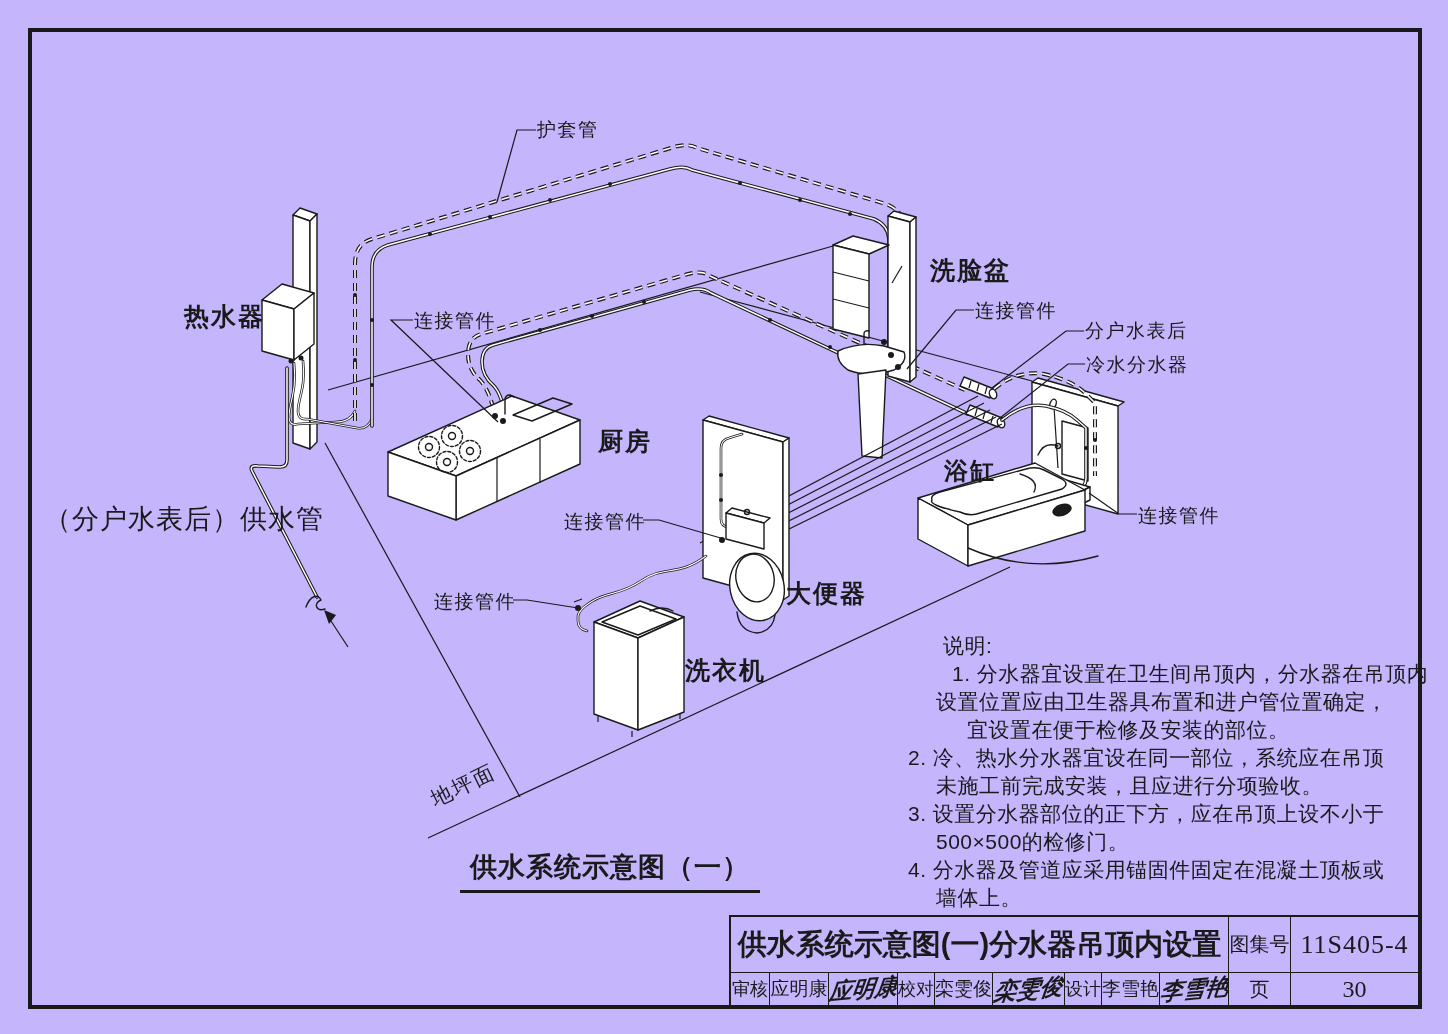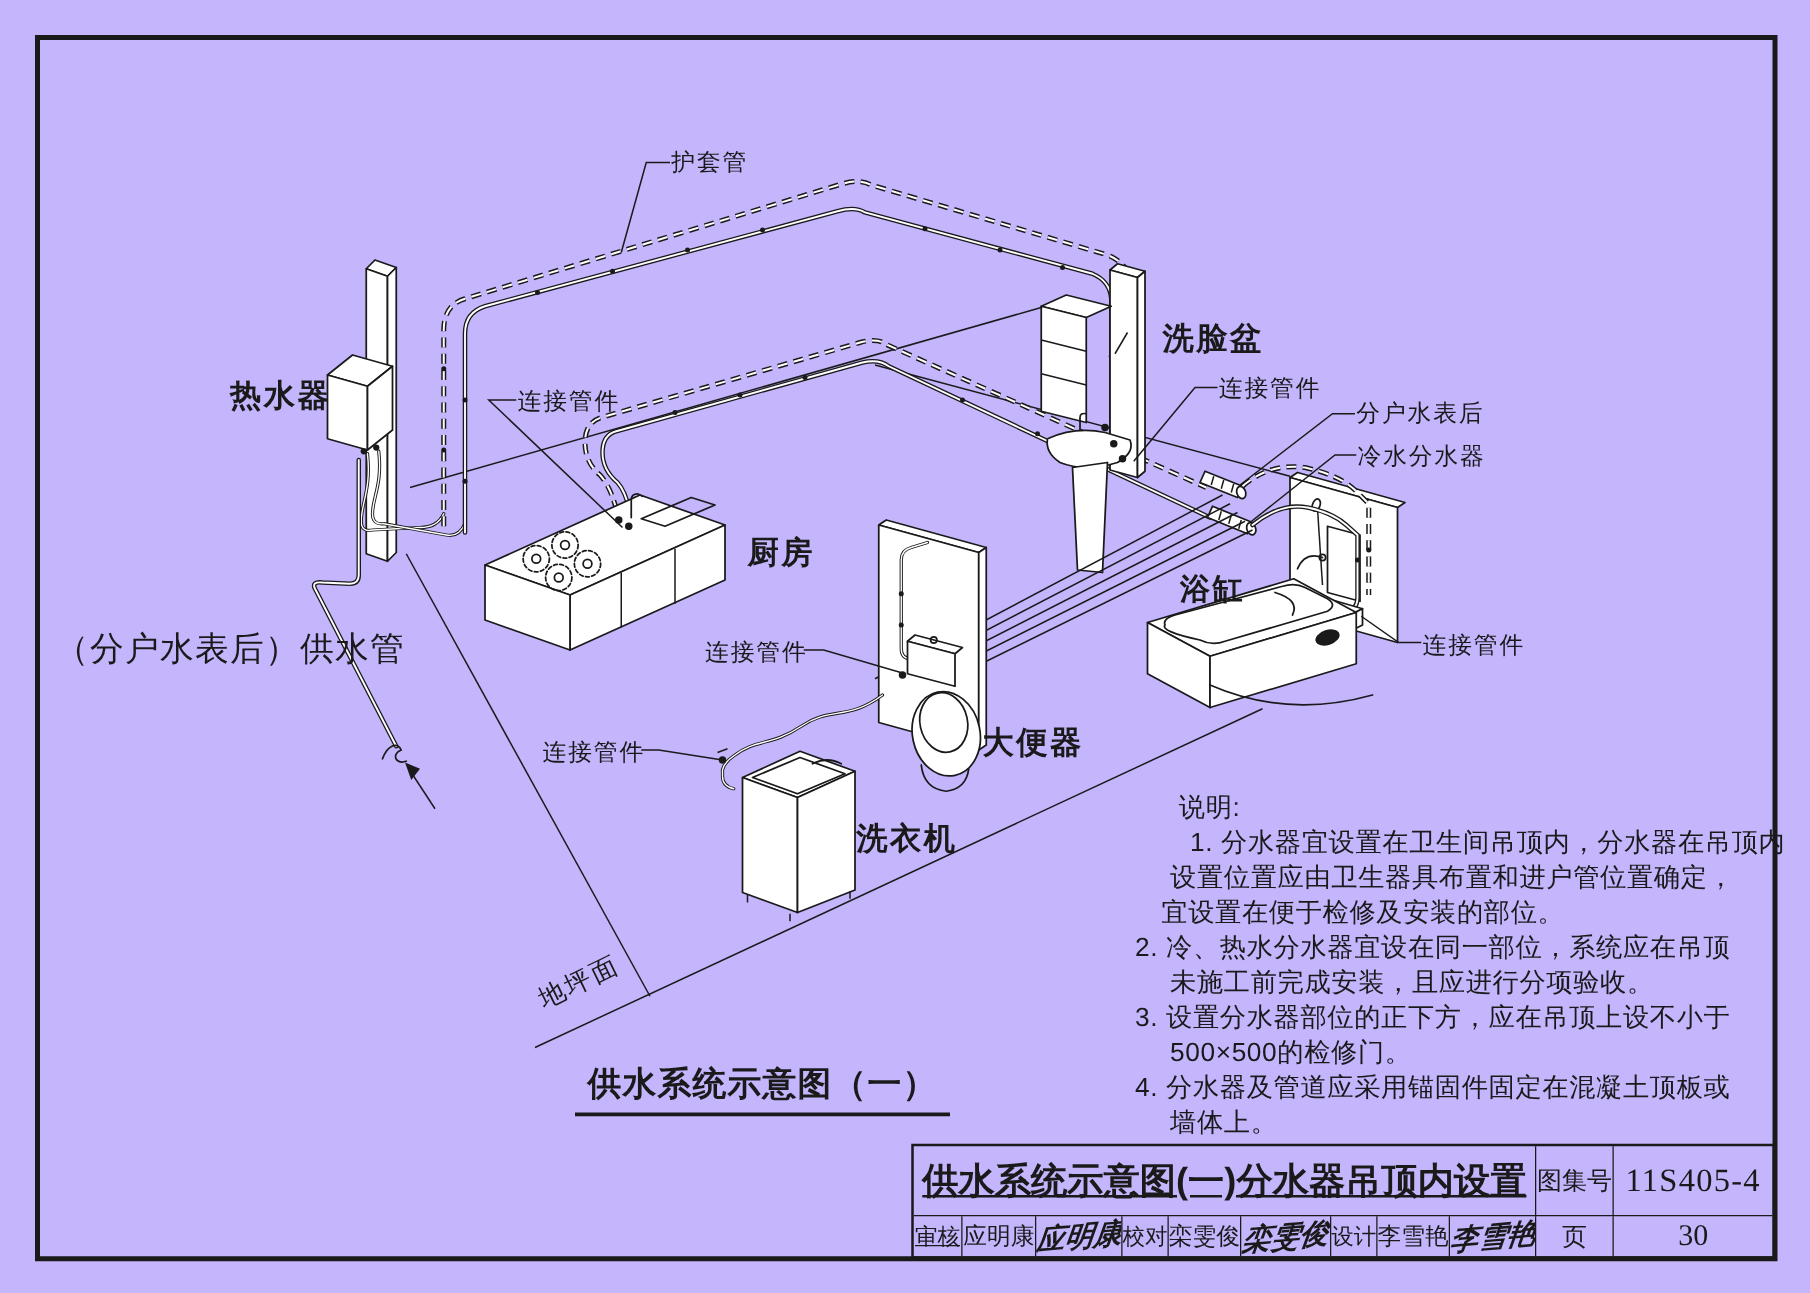--- a/index.html
+++ b/index.html
@@ -285,7 +285,7 @@
     <div class="note-line" style="left:903px;top:632px;margin-left:40px;">说明:</div>
     <div class="note-line" style="left:908px;top:660px;margin-left:44px;">1. 分水器宜设置在卫生间吊顶内，分水器在吊顶内</div>
     <div class="note-line" style="left:936px;top:688px;">设置位置应由卫生器具布置和进户管位置确定，</div>
-    <div class="note-line" style="left:929px;top:716px;">宜设置在便于检修及安装的部位。</div>
+    <div class="note-line" style="left:967px;top:716px;">宜设置在便于检修及安装的部位。</div>
     <div class="note-line" style="left:908px;top:744px;">2. 冷、热水分水器宜设在同一部位，系统应在吊顶</div>
     <div class="note-line" style="left:936px;top:772px;">未施工前完成安装，且应进行分项验收。</div>
     <div class="note-line" style="left:908px;top:800px;">3. 设置分水器部位的正下方，应在吊顶上设不小于</div>

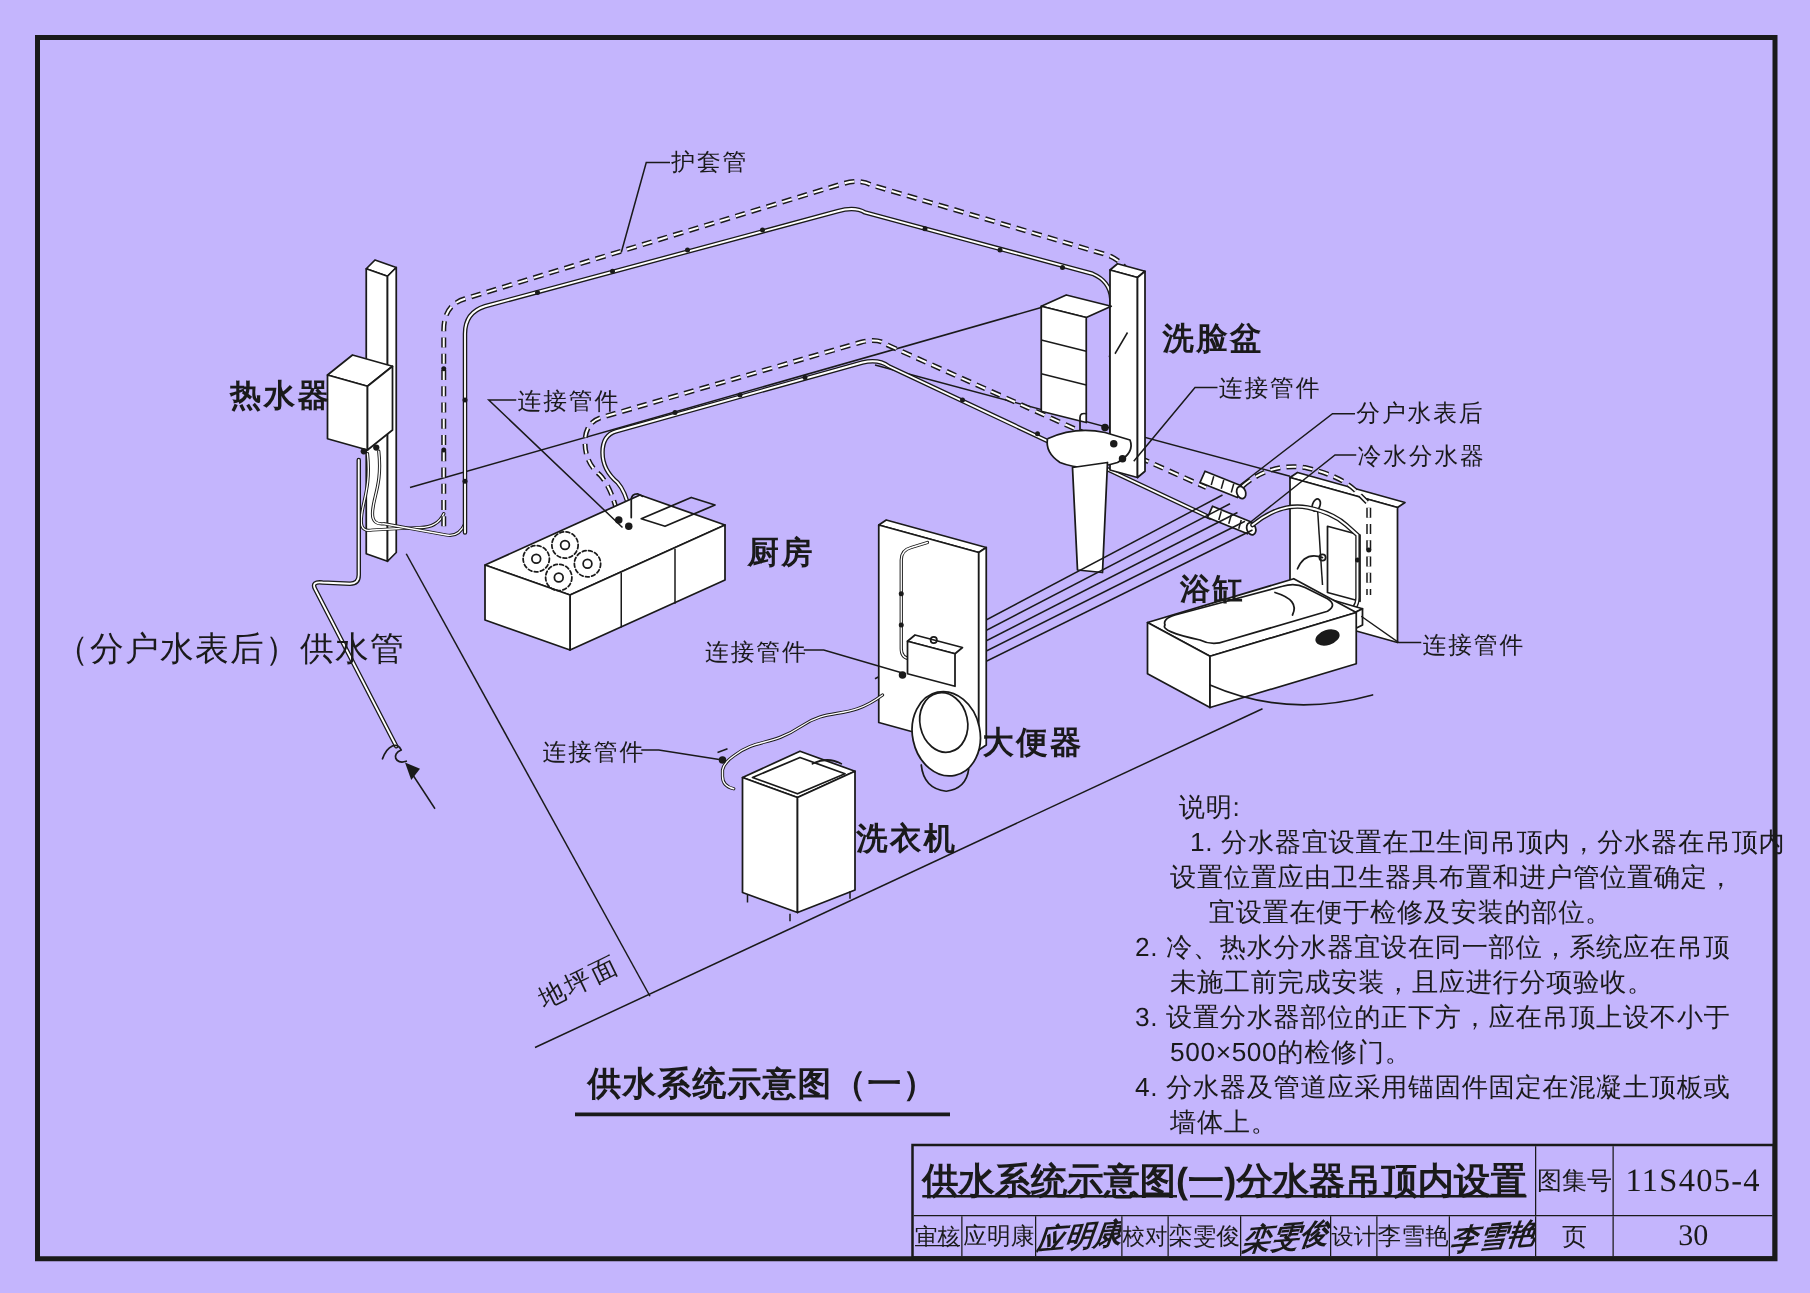--- a/index.html
+++ b/index.html
@@ -36,7 +36,7 @@
   .trow2{height:32px;flex:1;}
   .tcell{box-sizing:border-box;display:flex;align-items:center;justify-content:center;
          border-left:1.5px solid #1a1a1a;overflow:hidden;white-space:nowrap;}
-  .tcell:first-child{border-left:none;text-decoration:underline;}
+  .tcell:first-child{border-left:none;}
   .tb-title{width:497px;font-size:29px;font-weight:700;letter-spacing:0px;}
   .tb-atlas-label{width:62px;font-size:20px;}
   .tb-atlas-no{width:128px;font-family:"Liberation Serif",serif;font-size:26px;letter-spacing:1px;}

